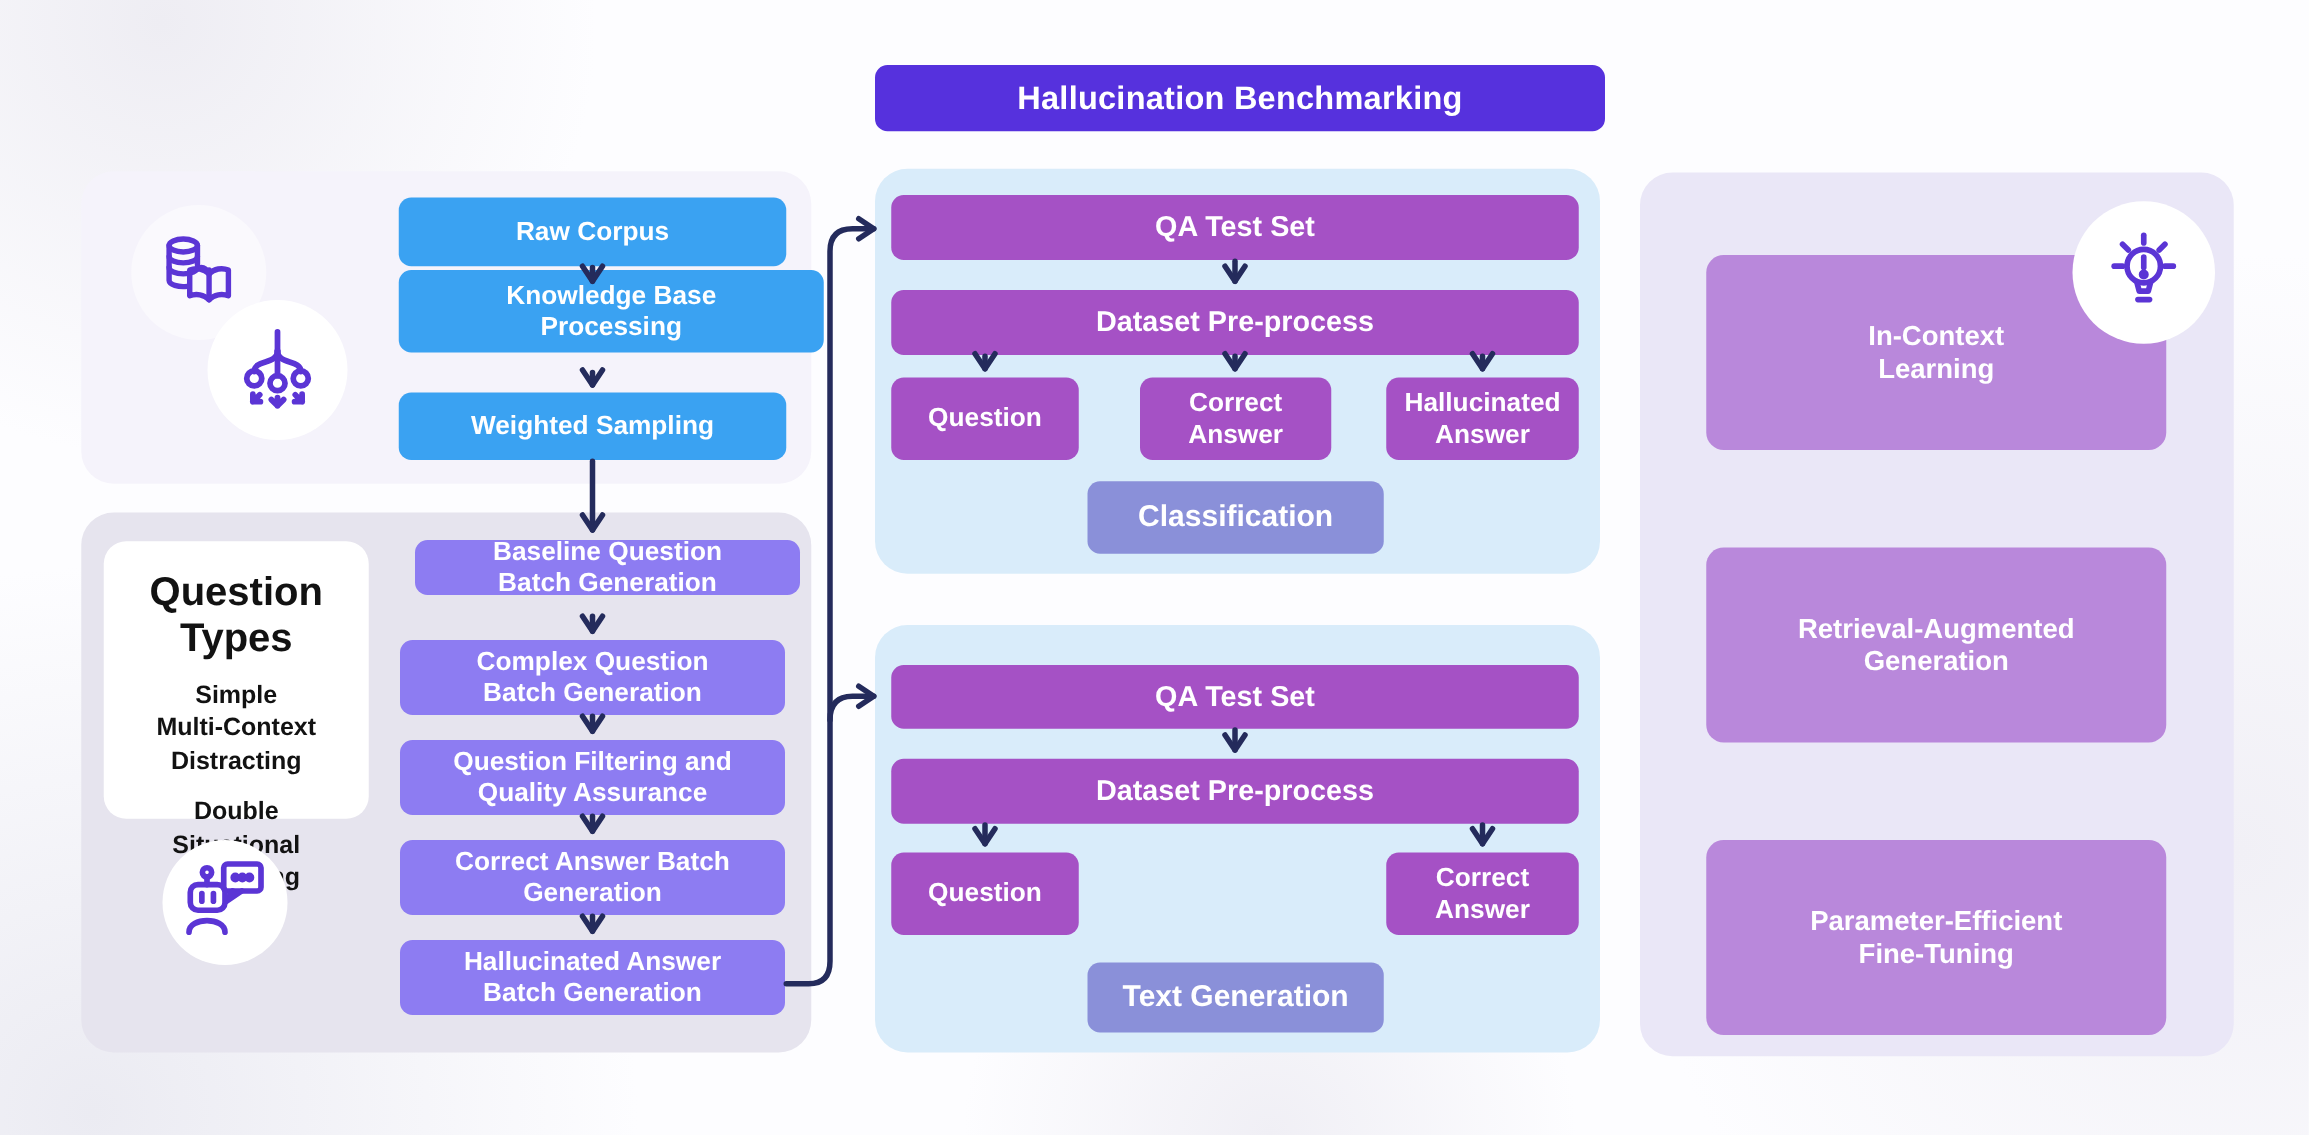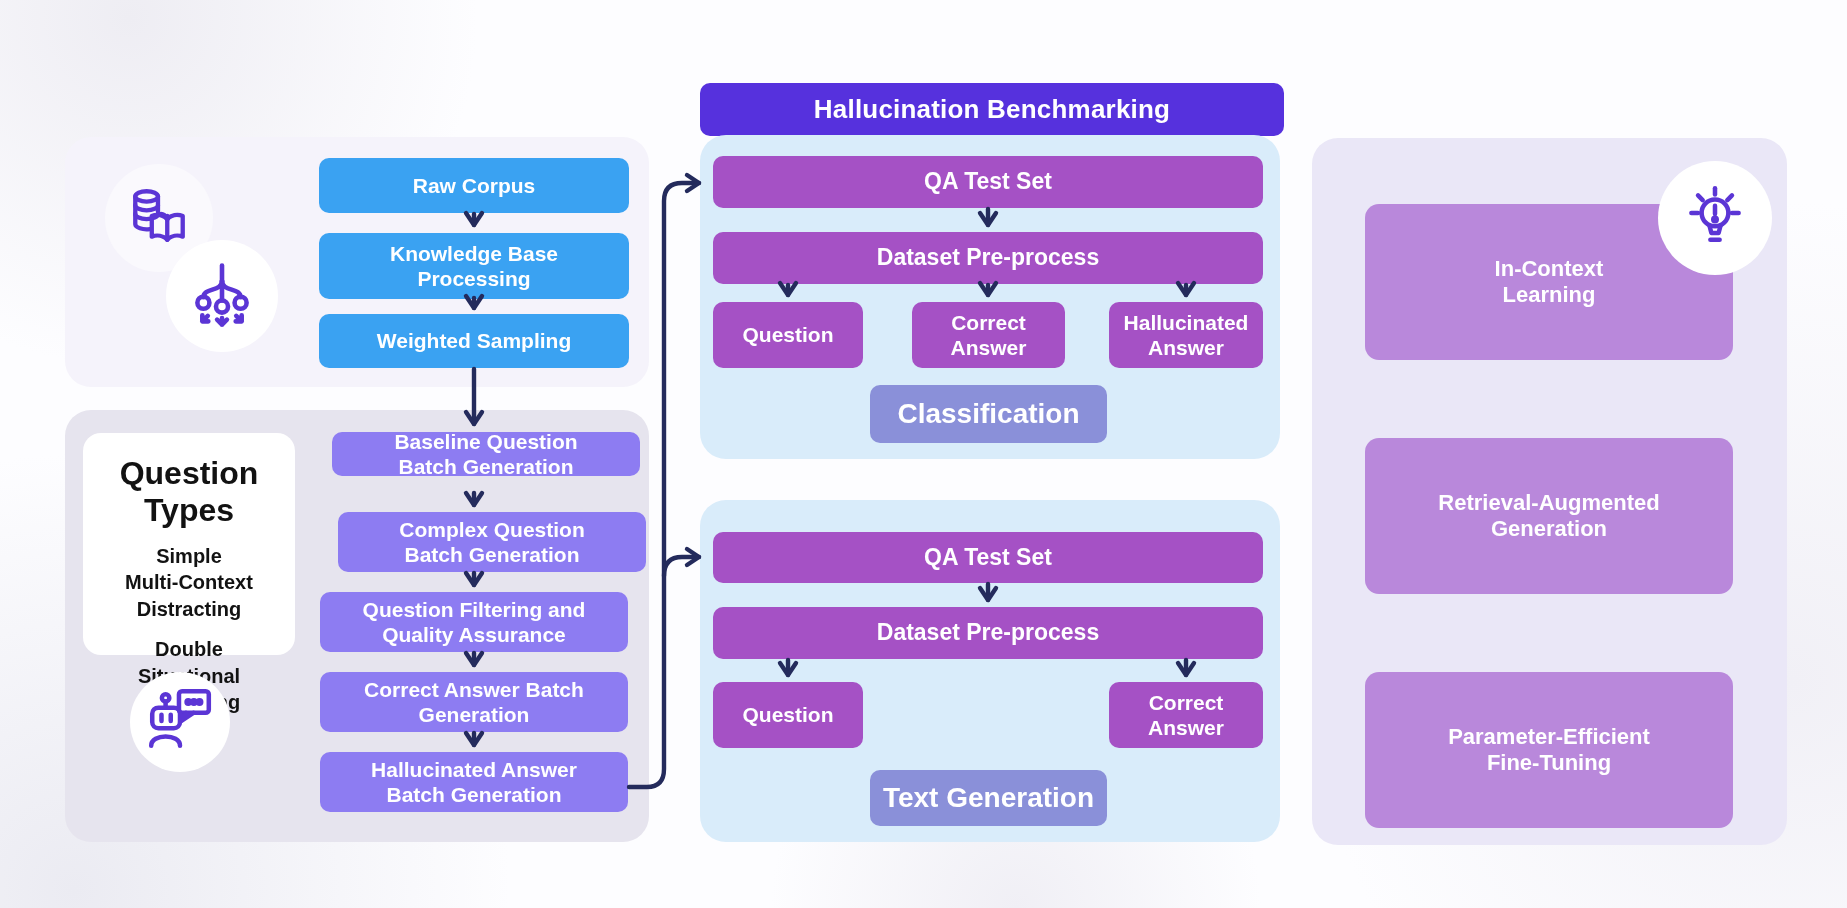--- a/index.html
+++ b/index.html
@@ -59,7 +59,7 @@
 
 <div id="canvas">
 
-  <div class="titlebar" style="left:700px;top:52px;width:584px;margin-top:31px;">Hallucination Benchmarking</div>
+  <div class="titlebar" style="left:700px;top:52px;width:584px;">Hallucination Benchmarking</div>
 
   <div class="panel panel-light" style="left:65px;top:137px;width:584px;height:250px;"></div>
 

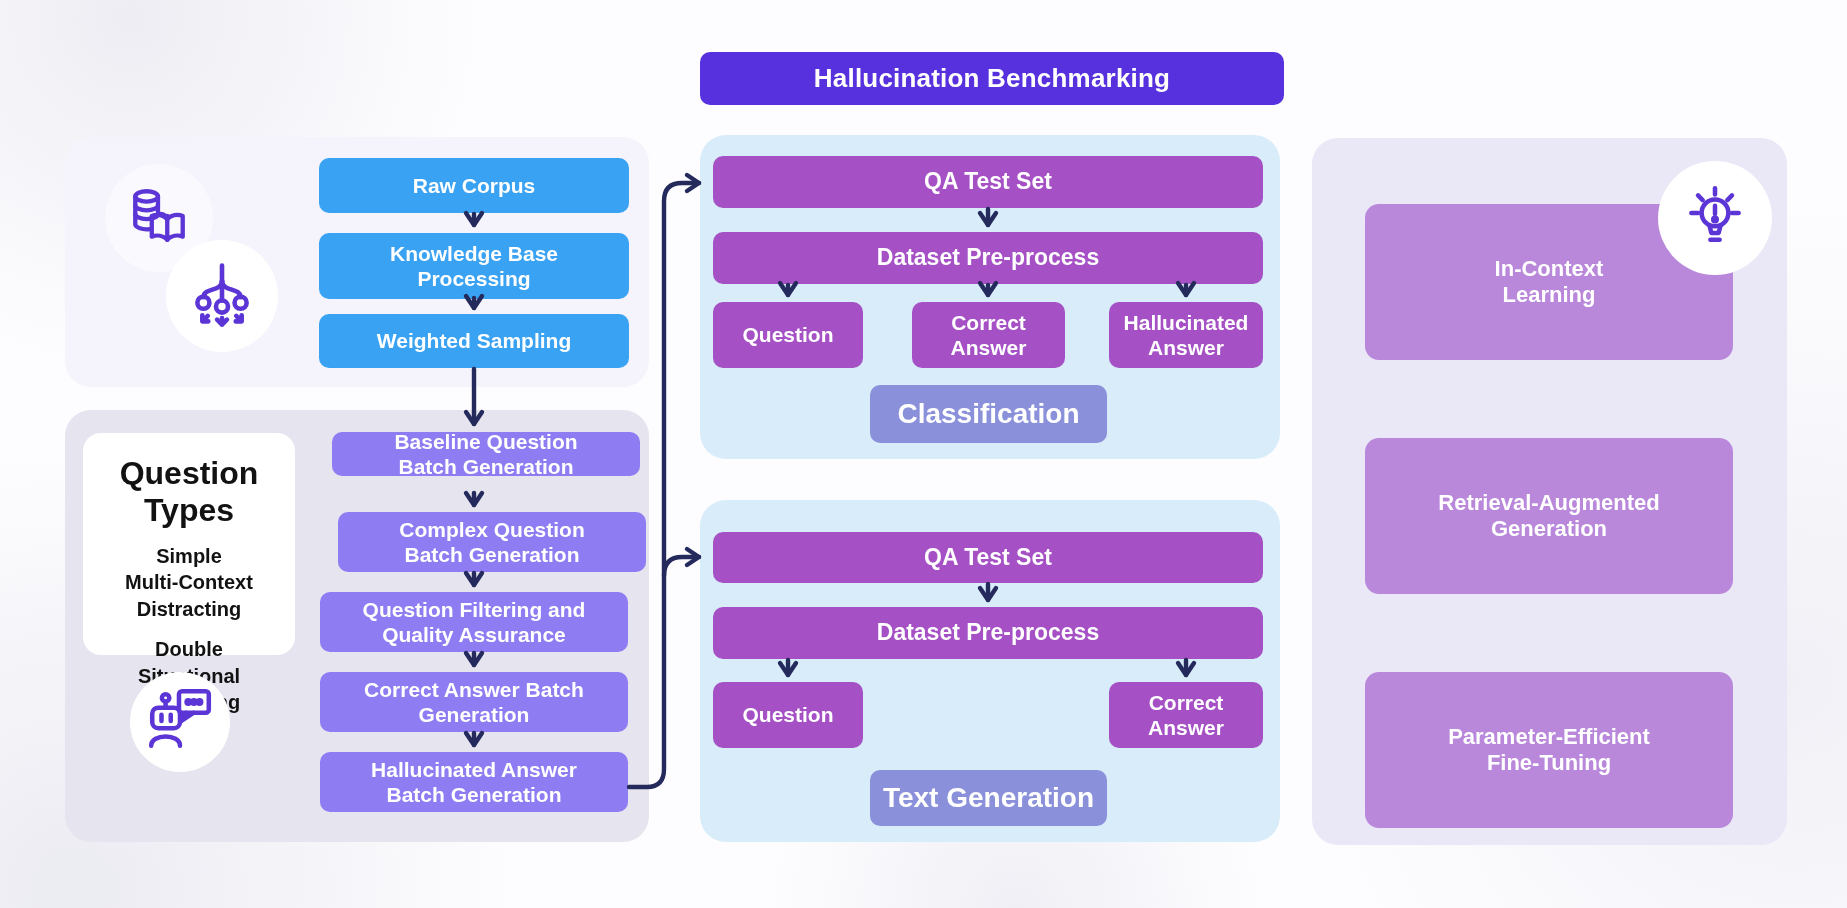--- a/index.html
+++ b/index.html
@@ -97,7 +97,7 @@
   </div>
 
   <div class="node blue" style="left:319px;top:158px;width:310px;height:55px;">Raw Corpus</div>
-  <div class="node blue" style="left:319px;top:233px;width:310px;height:66px;">Knowledge Base
+  <div class="node blue" style="left:319px;top:216px;width:340px;height:66px;">Knowledge Base
 Processing</div>
   <div class="node blue" style="left:319px;top:314px;width:310px;height:54px;">Weighted Sampling</div>
 

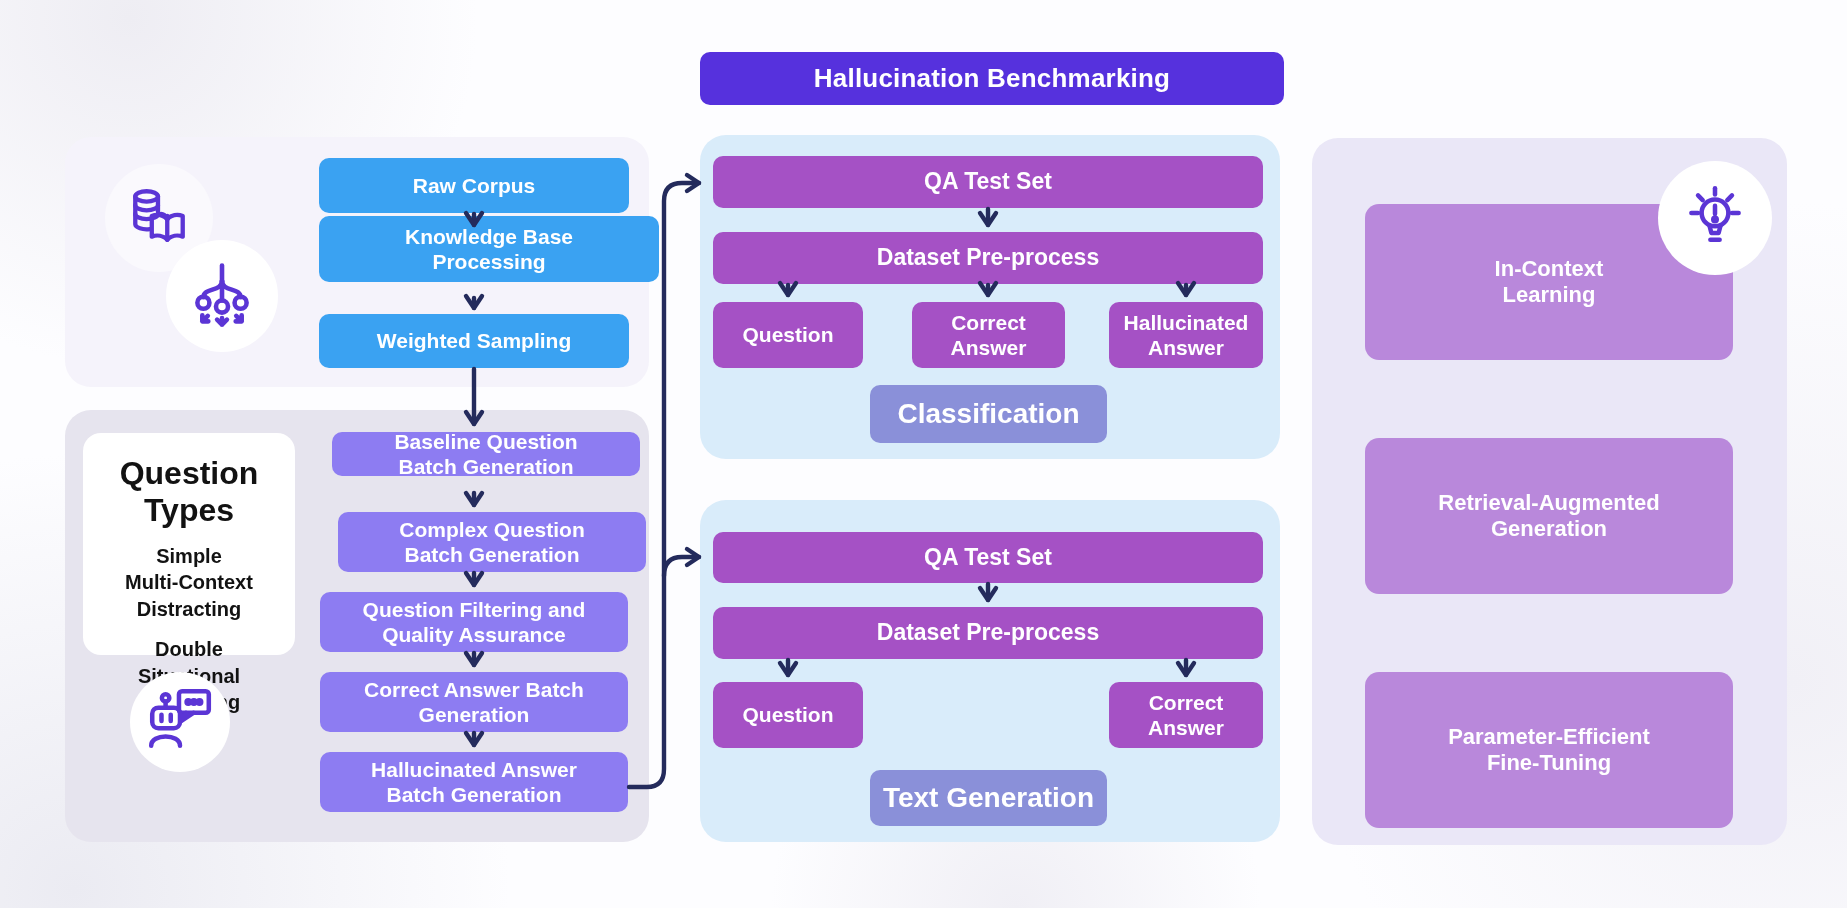--- a/index.html
+++ b/index.html
@@ -39,7 +39,7 @@
   .violet{background:#8D7CF2;border-radius:10px;font-size:21px;}
   .orchid{background:#A551C5;border-radius:10px;font-size:23px;}
   .orchid-sm{background:#A551C5;border-radius:10px;font-size:21px;}
-  .peri{background:#8A90D9;border-radius:10px;font-size:28px;}
+  .peri{background:#8A90D9;border-radius:10px;font-size:24px;}
   .lilac{background:#B988DB;border-radius:14px;font-size:22px;}
   .circle{
     position:absolute;background:#fff;border-radius:50%;

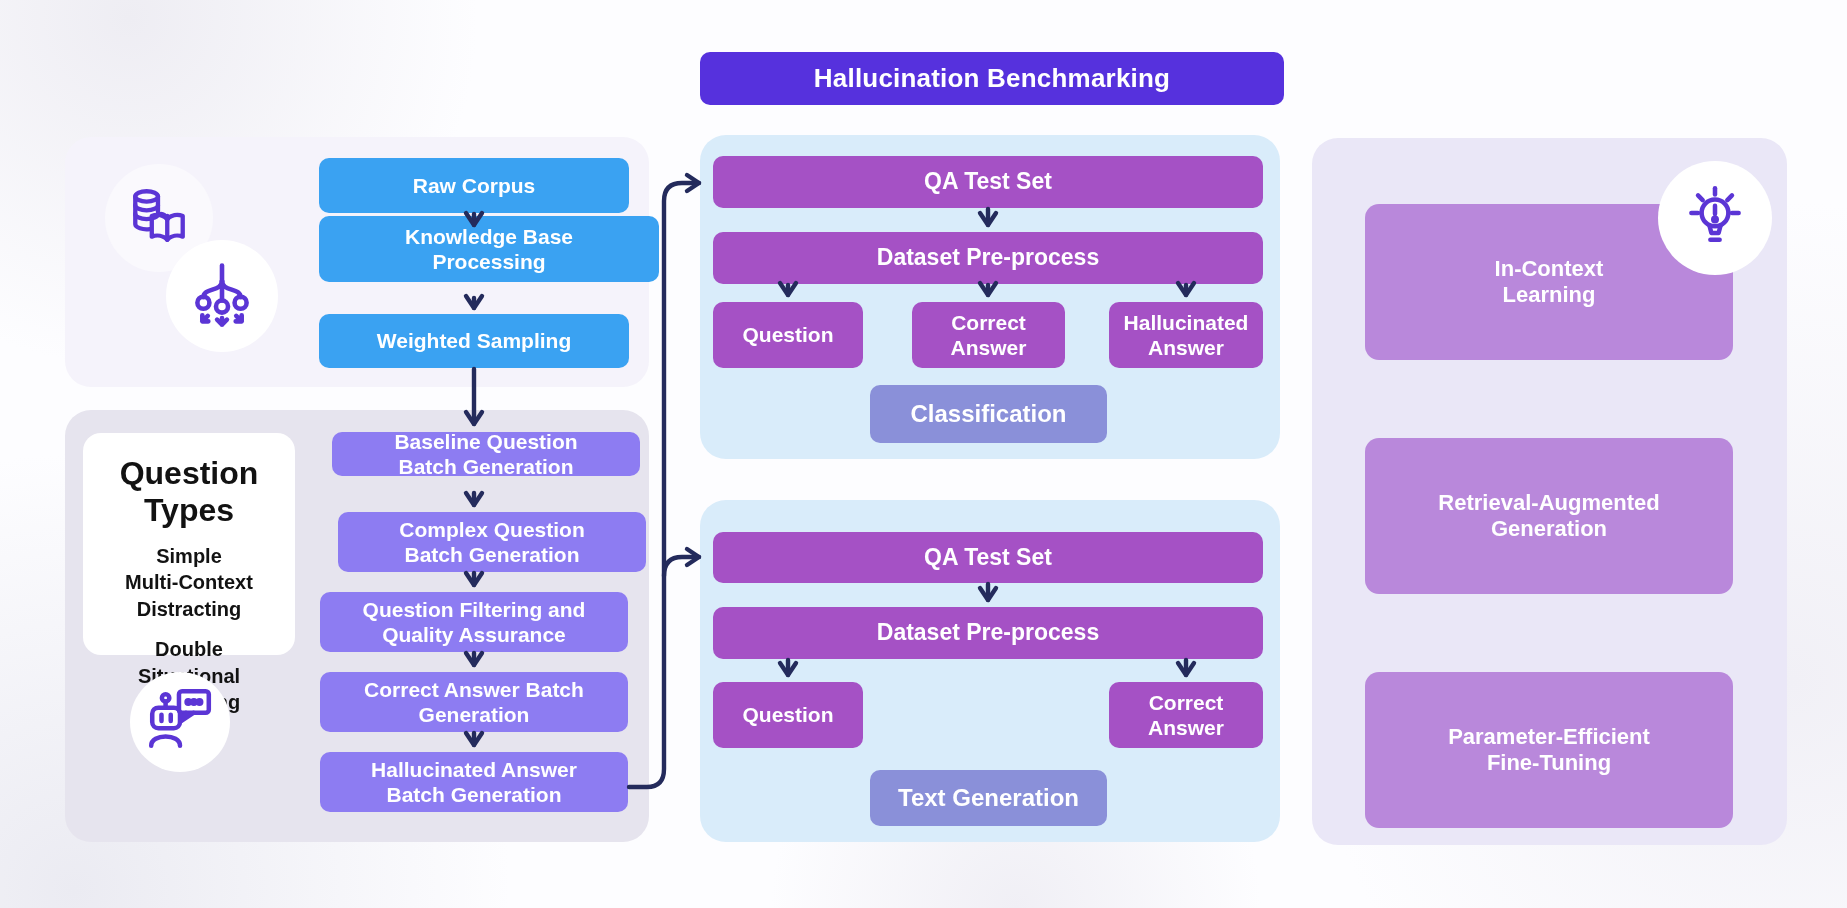--- a/index.html
+++ b/index.html
@@ -133,7 +133,7 @@
 
   <div class="node violet" style="left:332px;top:432px;width:308px;height:44px;">Baseline Question
 Batch Generation</div>
-  <div class="node violet" style="left:320px;top:512px;width:308px;height:60px;margin-left:18px;">Complex Question
+  <div class="node violet" style="left:320px;top:512px;width:308px;height:60px;">Complex Question
 Batch Generation</div>
   <div class="node violet" style="left:320px;top:592px;width:308px;height:60px;">Question Filtering and
 Quality Assurance</div>

